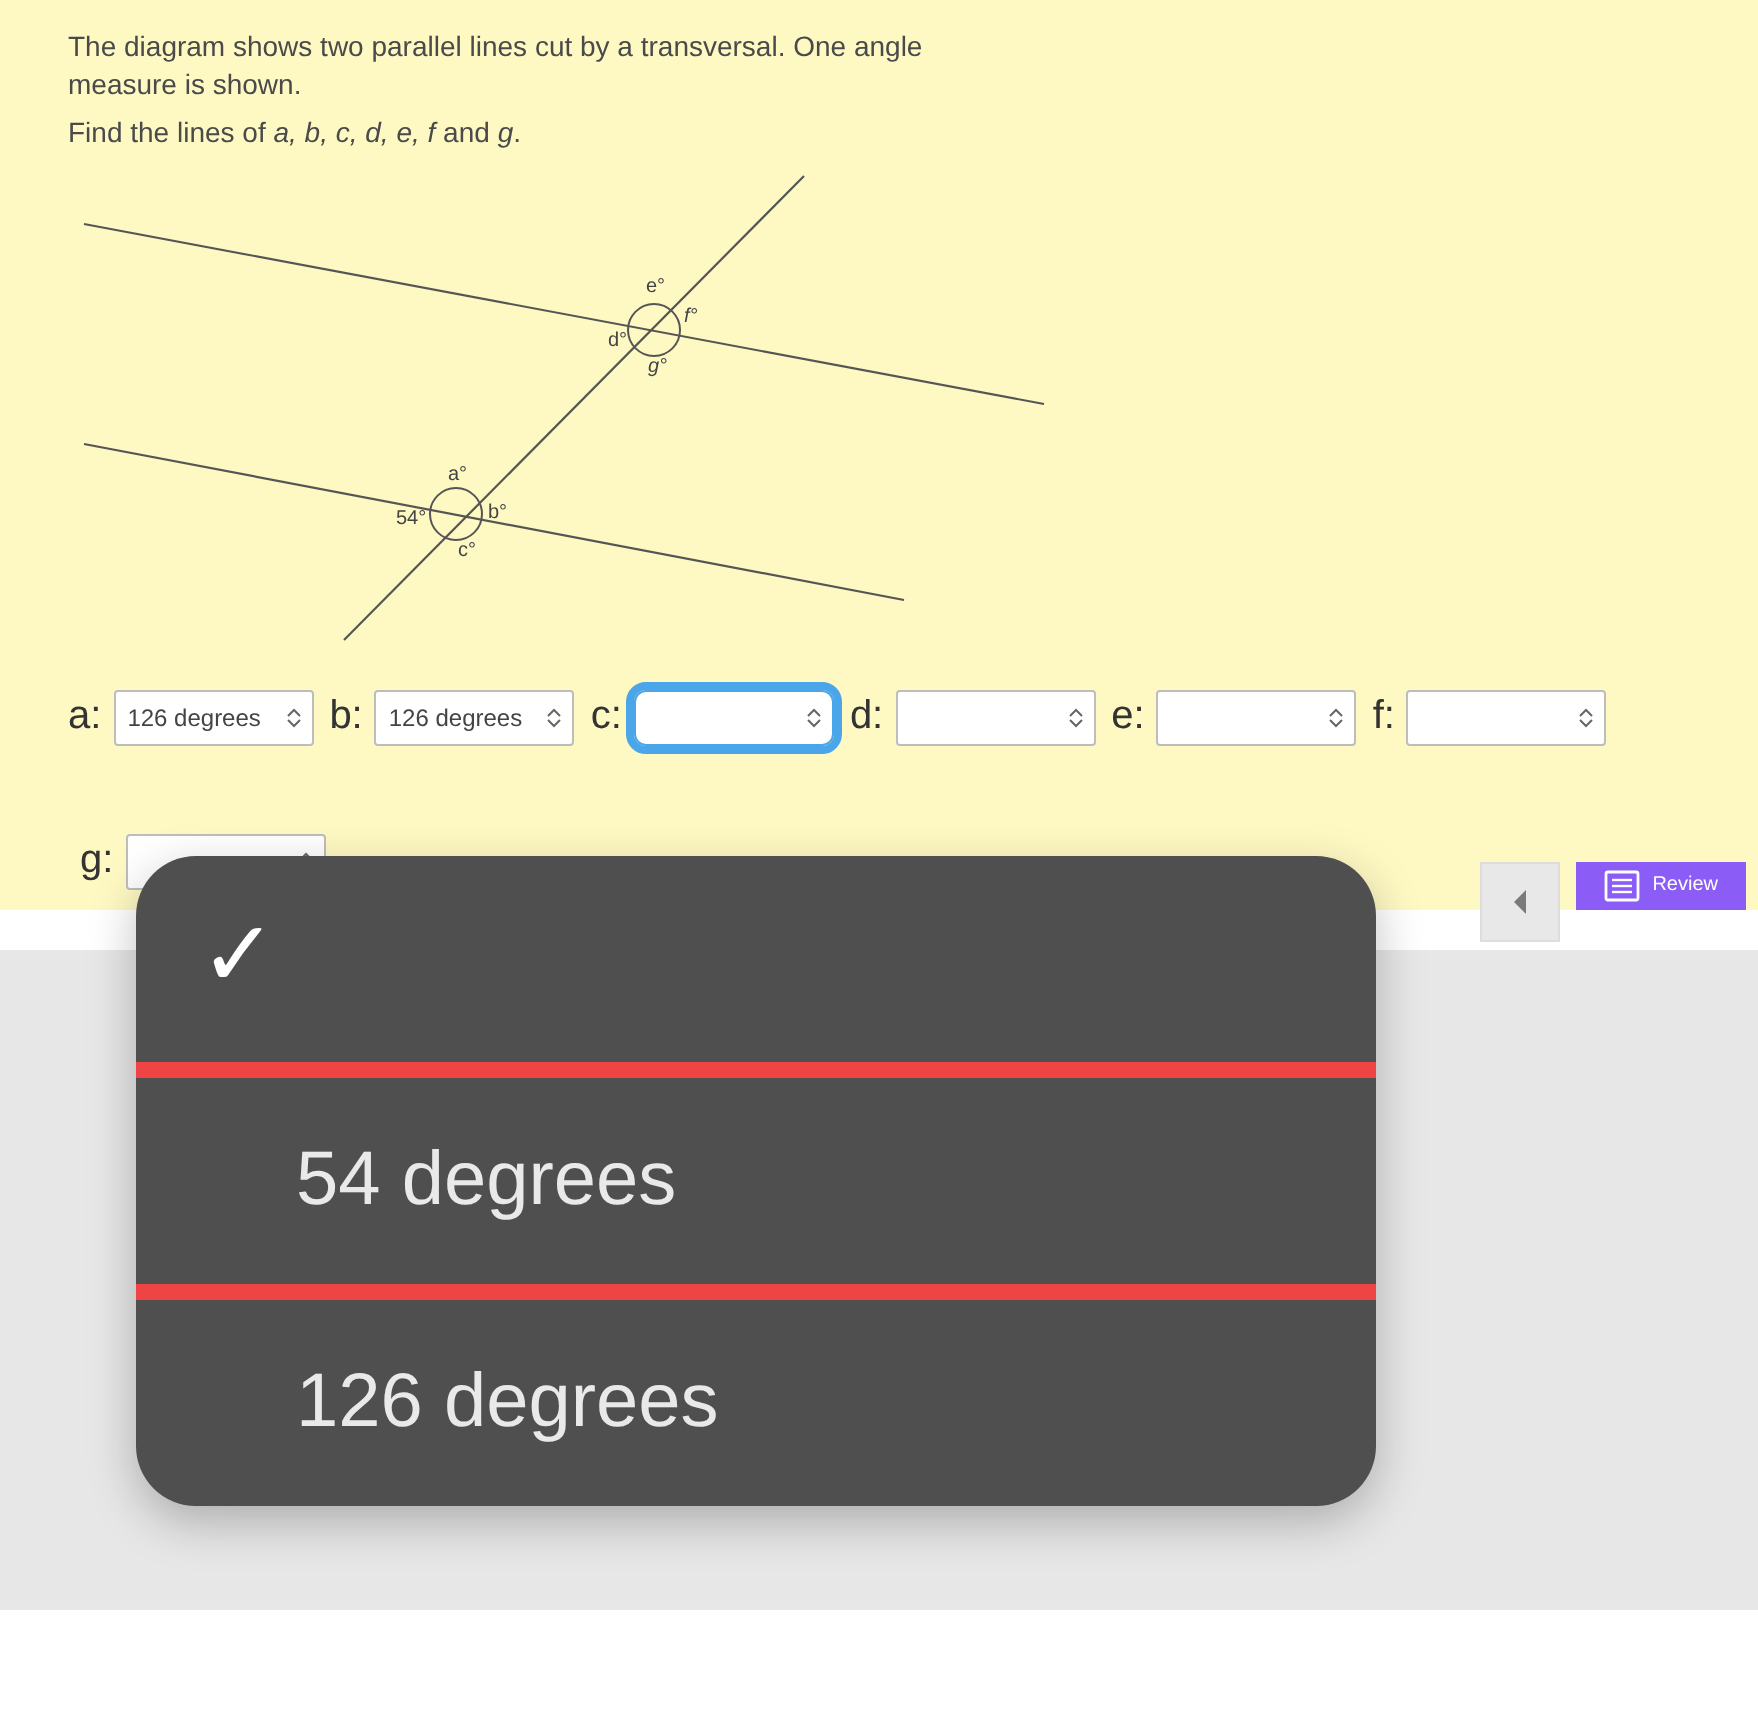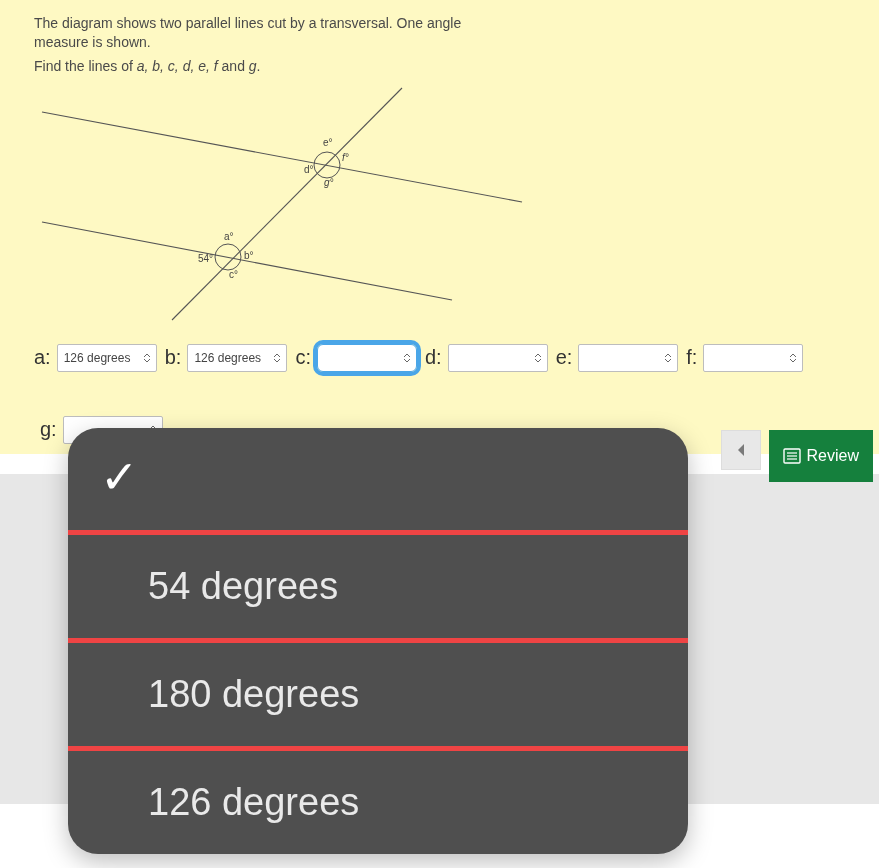--- a/index.html
+++ b/index.html
@@ -104,14 +104,14 @@
     cursor: pointer;
   }
   .review-btn {
-    background: #15803d;
+    background: #8b5cf6;
     color: #fff;
-    height: 52px;
+    height: 24px;
     padding: 0 14px;
     display: flex;
     align-items: center;
     gap: 6px;
-    font-size: 16px;
+    font-size: 10px;
     cursor: pointer;
     border: none;
   }

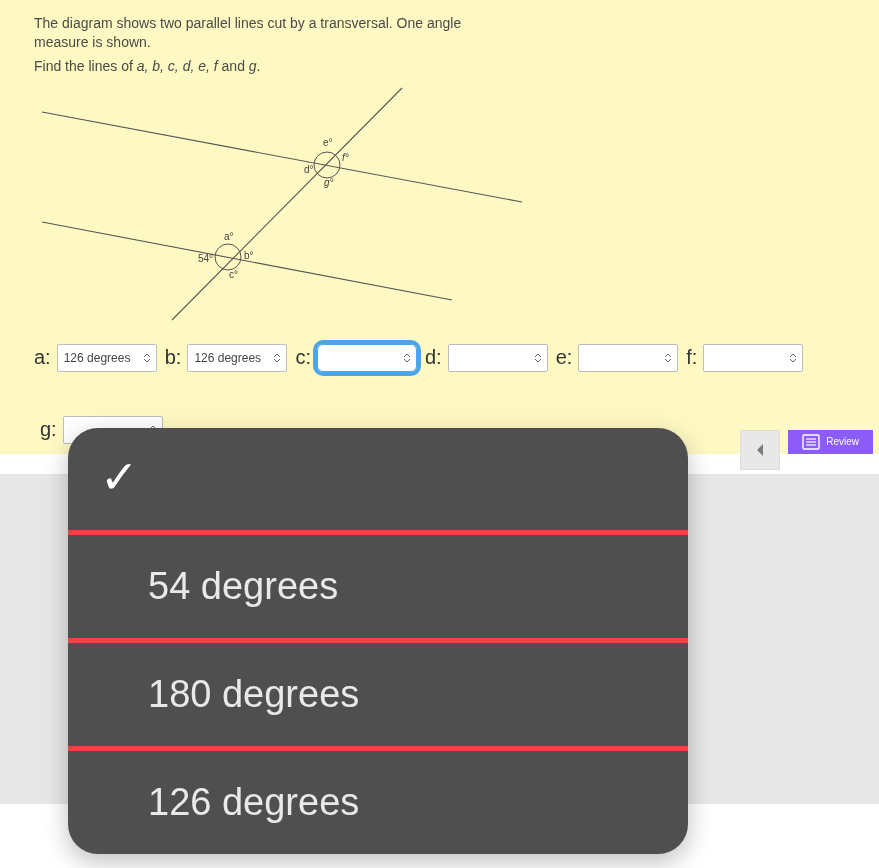--- a/index.html
+++ b/index.html
@@ -131,7 +131,7 @@
     font-size: 38px;
     font-weight: 400;
     cursor: pointer;
-    border-top: 5px solid #ef4444;
+    border-top: 8px solid #ef4444;
   }
   .dropdown-popup .dp-item.first {
     border-top: none;

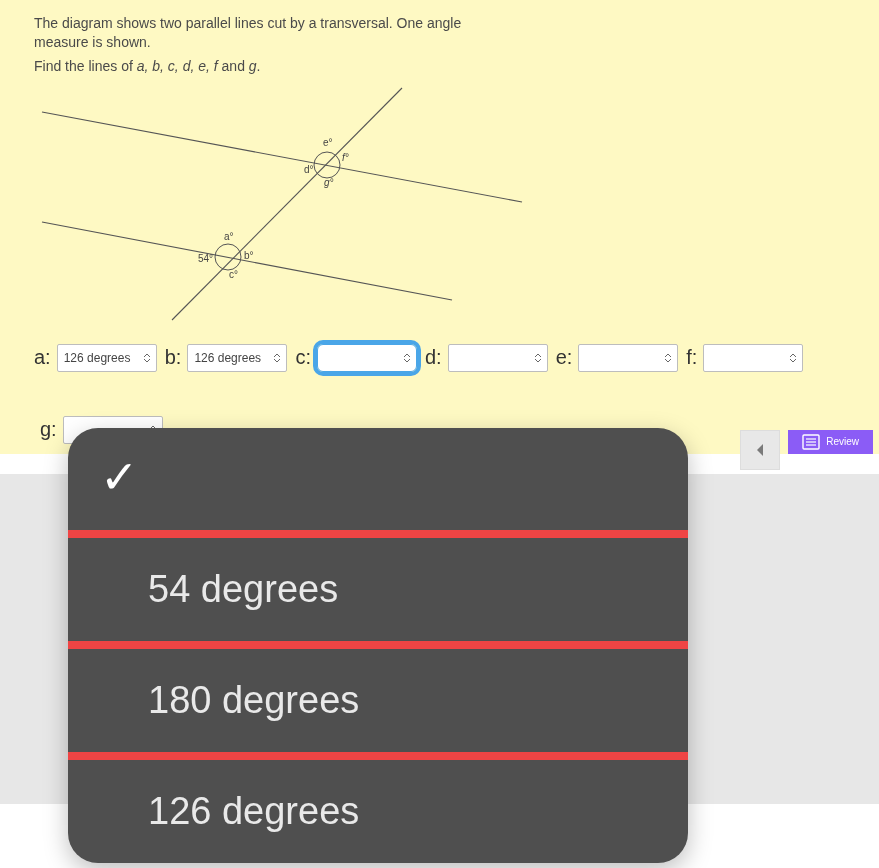--- a/index.html
+++ b/index.html
@@ -282,7 +282,6 @@
     <span class="checkmark">✓</span>
   </div>
   <div class="dp-item">54 degrees</div>
-  <div class="dp-item">180 degrees</div>
   <div class="dp-item">126 degrees</div>
 </div>
 

